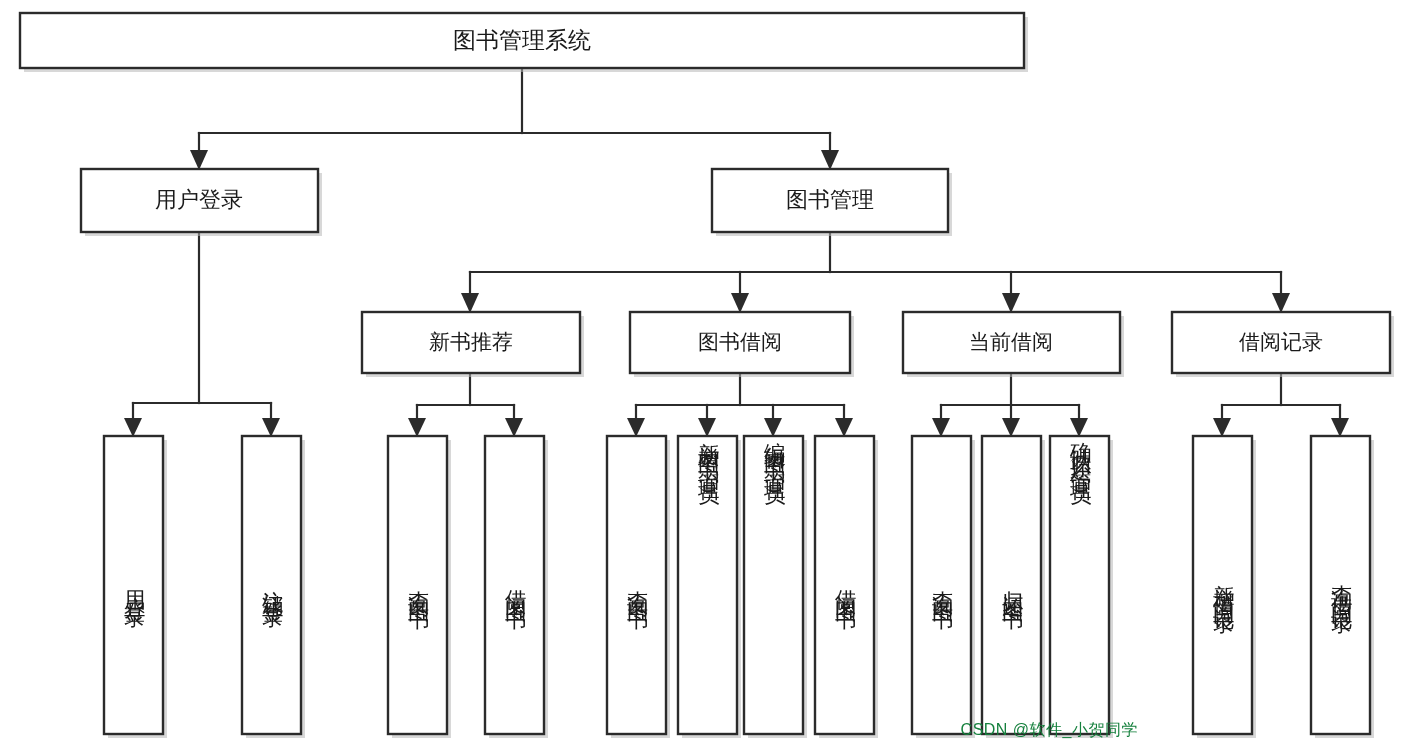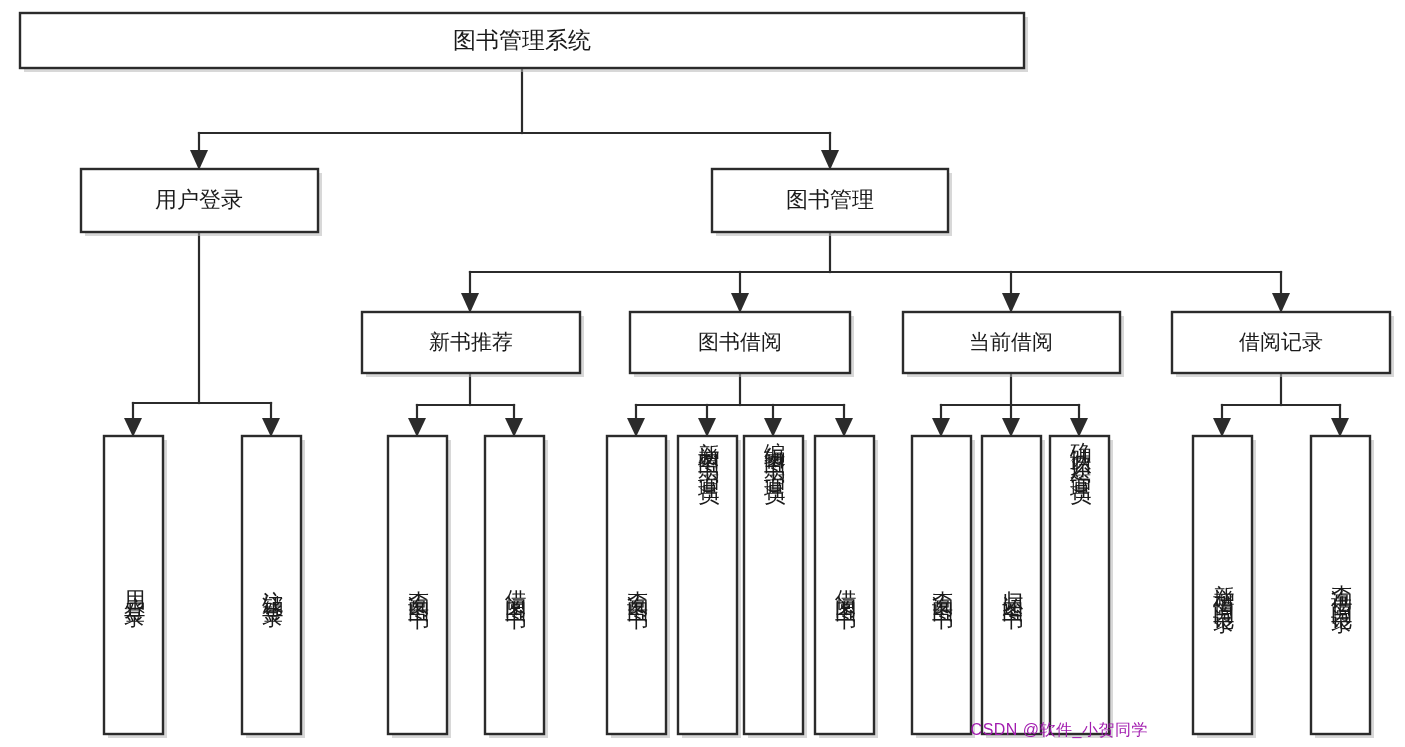--- a/index.html
+++ b/index.html
@@ -27,9 +27,9 @@
   .leaf-label{font-size:21.5px;}
   .watermark{
     position:absolute;
-    right:0;bottom:6px;
+    right:10px;bottom:6px;
     font-size:16px;
-    color:#a21caf;
+    color:#15803d;
     letter-spacing:.5px;
     white-space:nowrap;
     font-family:"Liberation Sans","DejaVu Sans",sans-serif;

